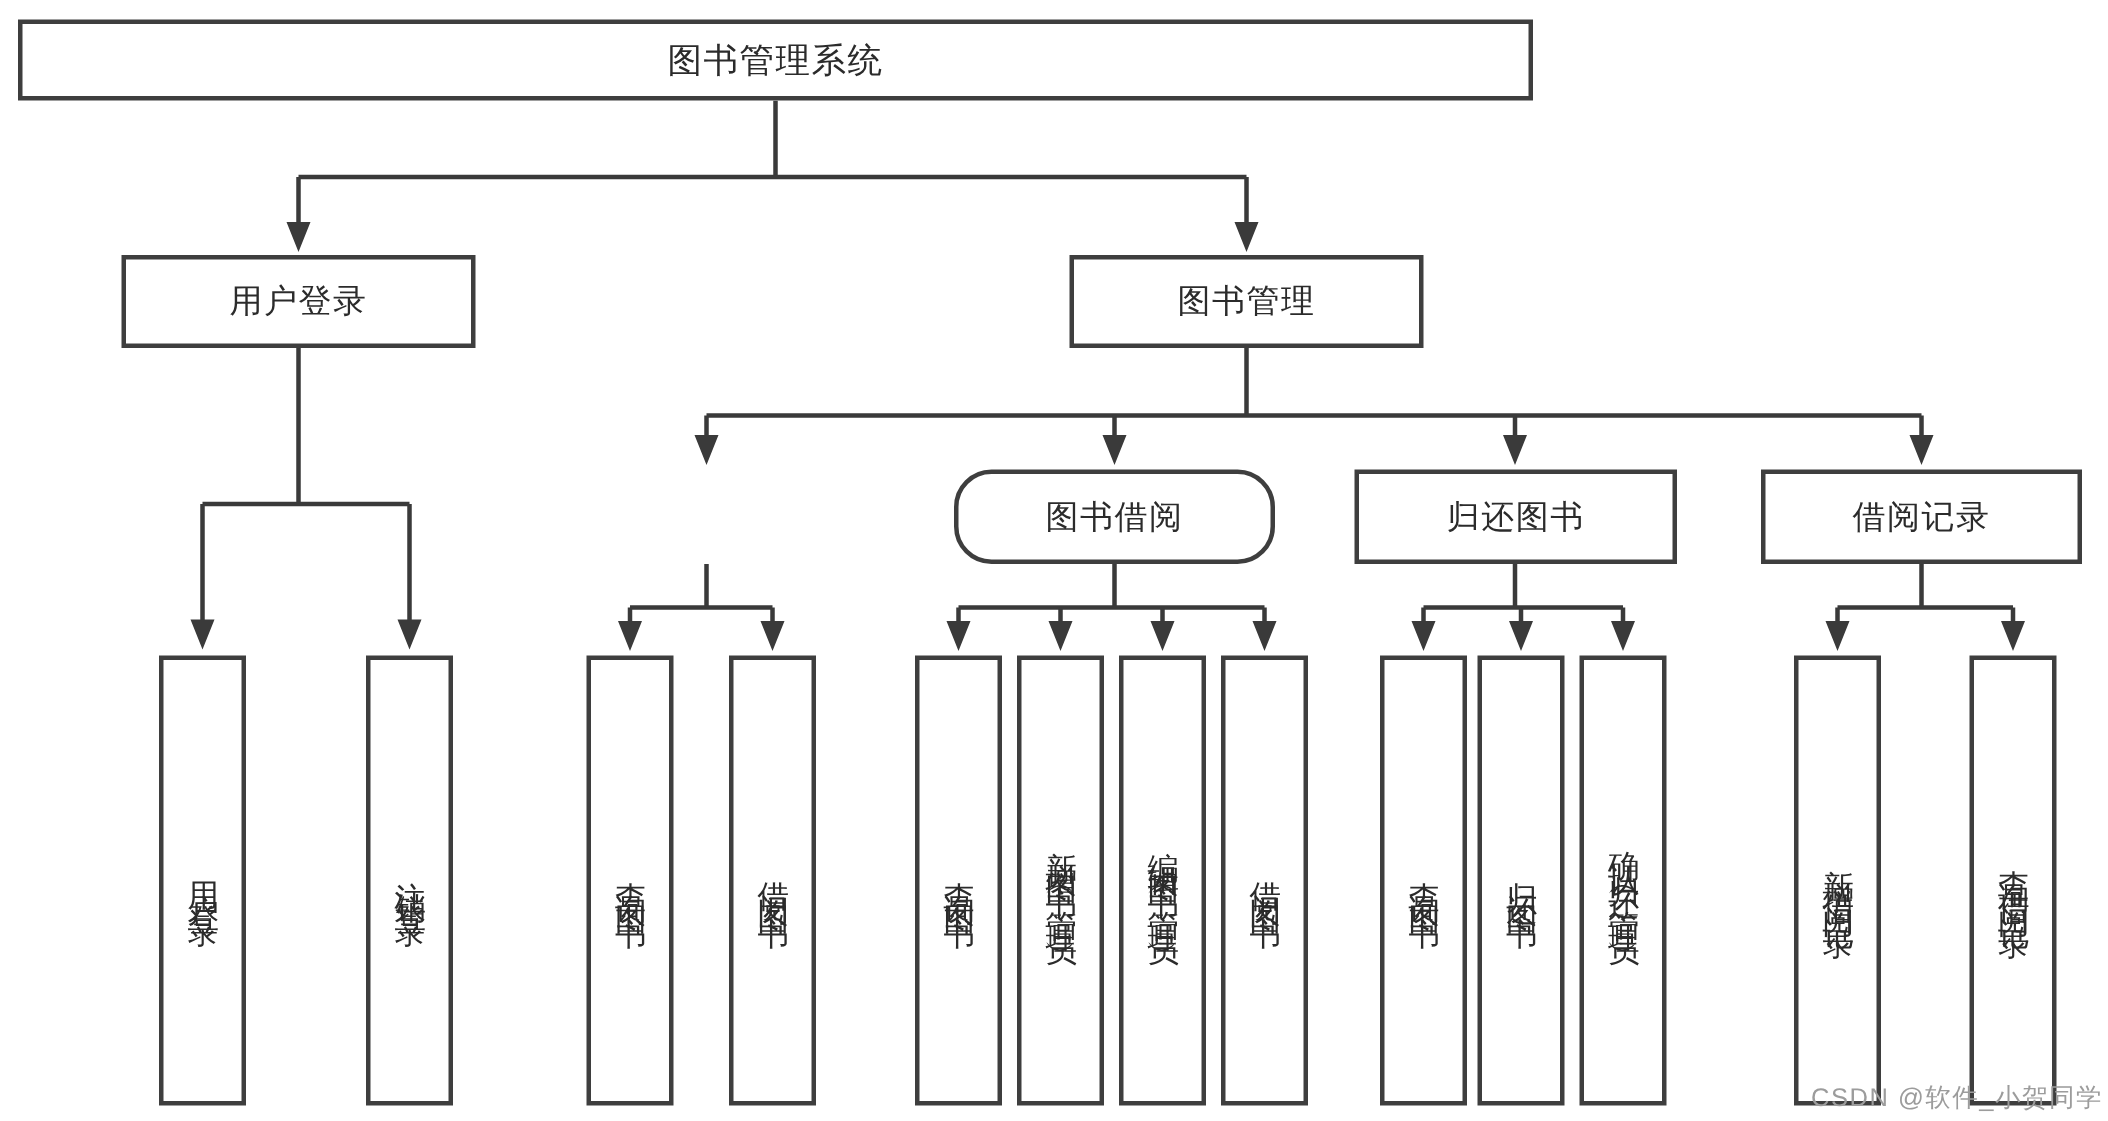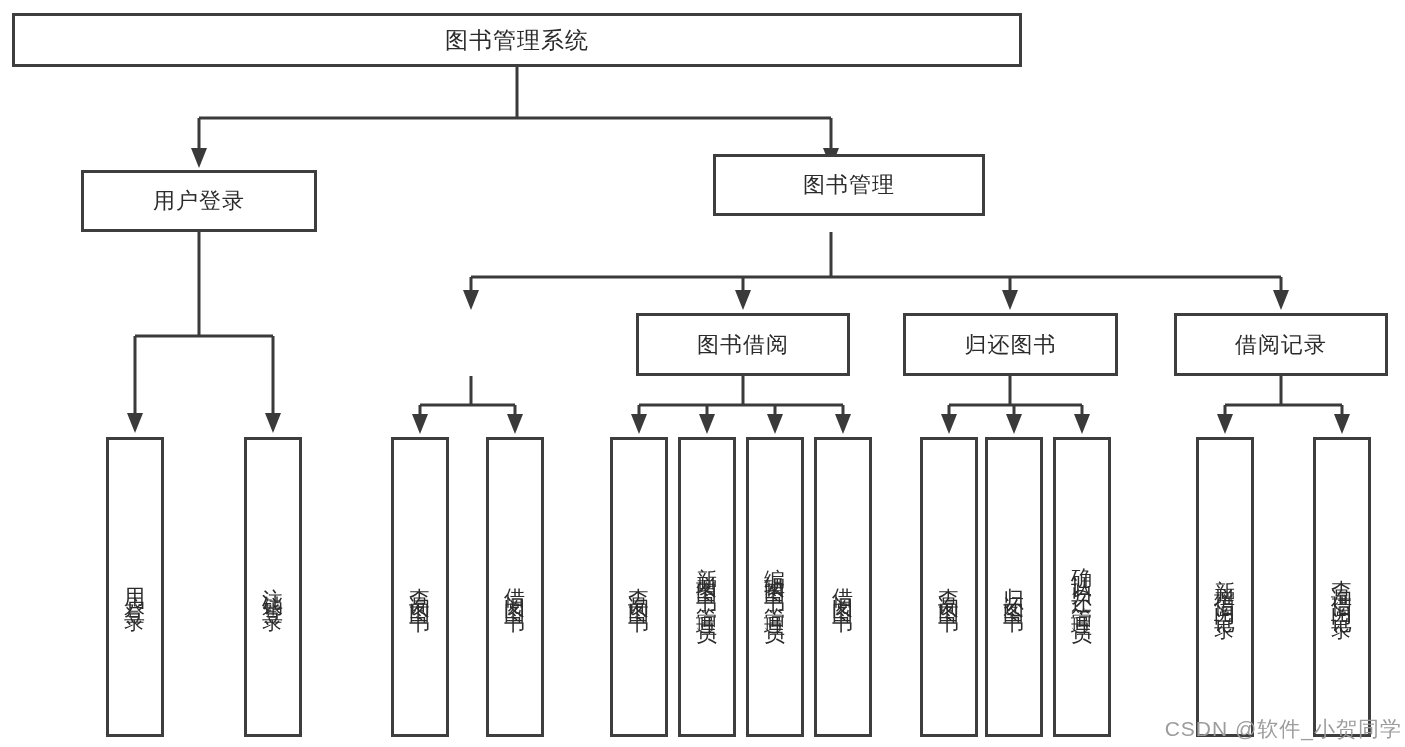--- a/index.html
+++ b/index.html
@@ -132,7 +132,7 @@
   <div class="box hbox" style="left:81px; top:170px; width:236px; height:62px;">
     <span>用户登录</span>
   </div>
-  <div class="box hbox" style="left:713px; top:154px; width:272px; height:62px;">
+  <div class="box hbox" style="left:713px; top:170px; width:236px; height:62px;">
     <span>图书管理</span>
   </div>
 

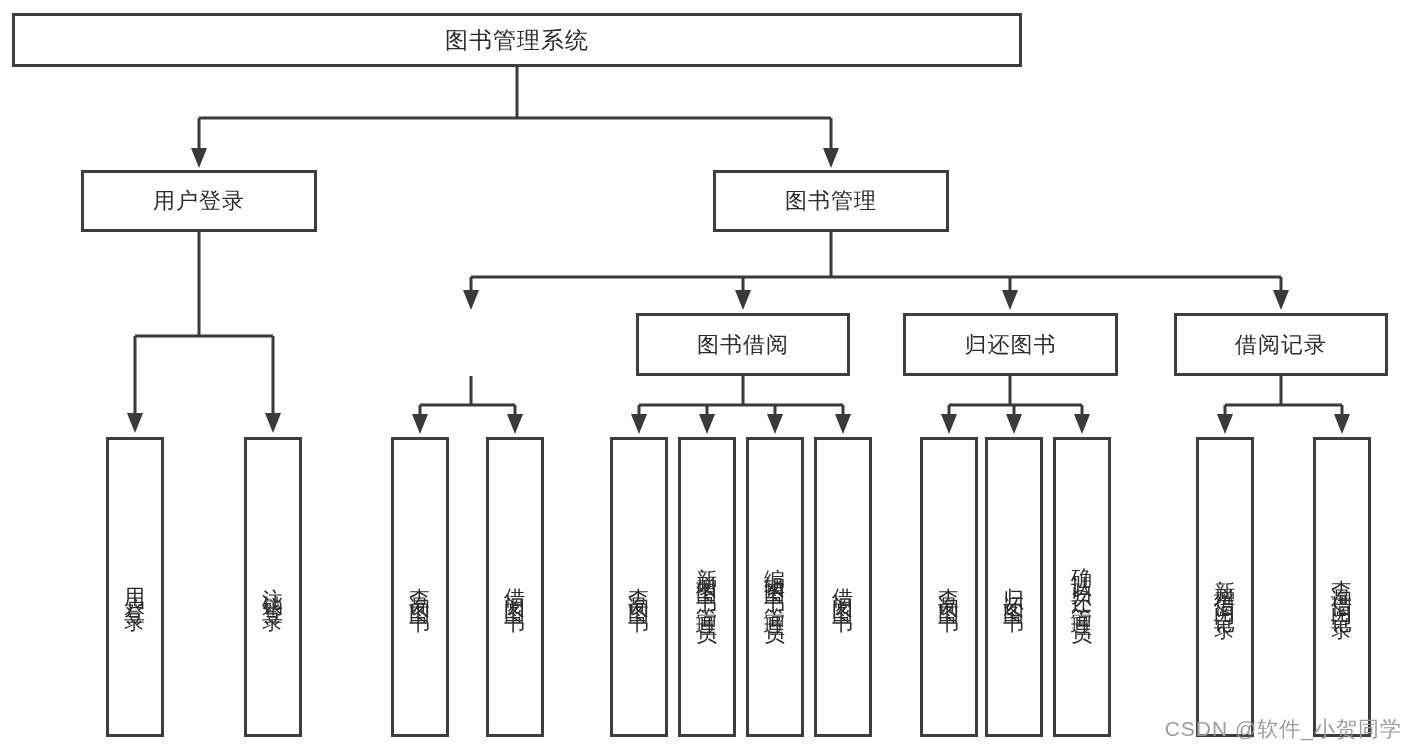--- a/index.html
+++ b/index.html
@@ -136,7 +136,7 @@
     <span>图书管理</span>
   </div>
 
-  <div class="box hbox" style="left:636px; top:313px; width:214px; height:63px;">
+  <div class="box hbox" style="left:636px; top:313px; width:214px; height:63px;border-radius:25px;">
     <span>图书借阅</span>
   </div>
   <div class="box hbox" style="left:903px; top:313px; width:215px; height:63px;">

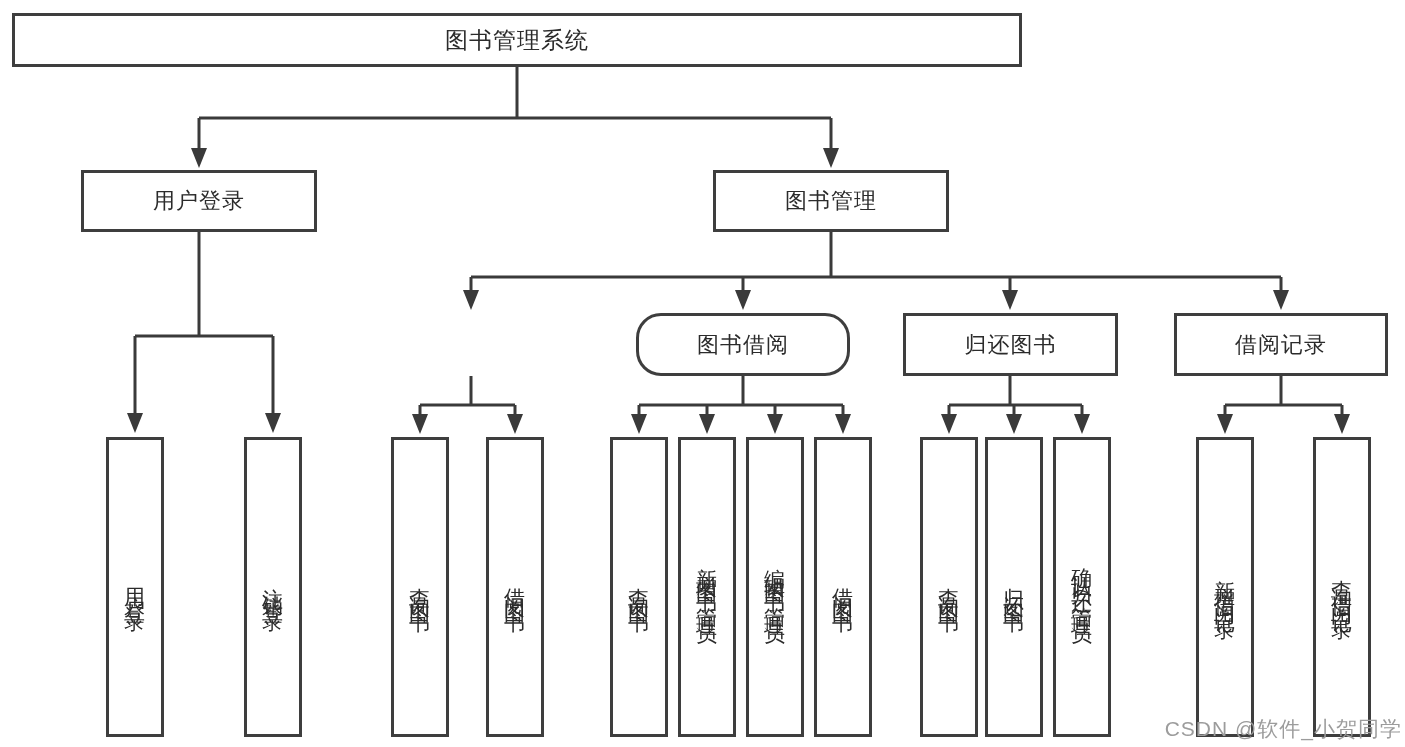--- a/index.html
+++ b/index.html
@@ -58,7 +58,7 @@
     position: absolute;
     right: 3px;
     bottom: 4px;
-    font-size: 21px;
+    font-size: 17px;
     color: var(--watermark);
     letter-spacing: 1px;
   }

